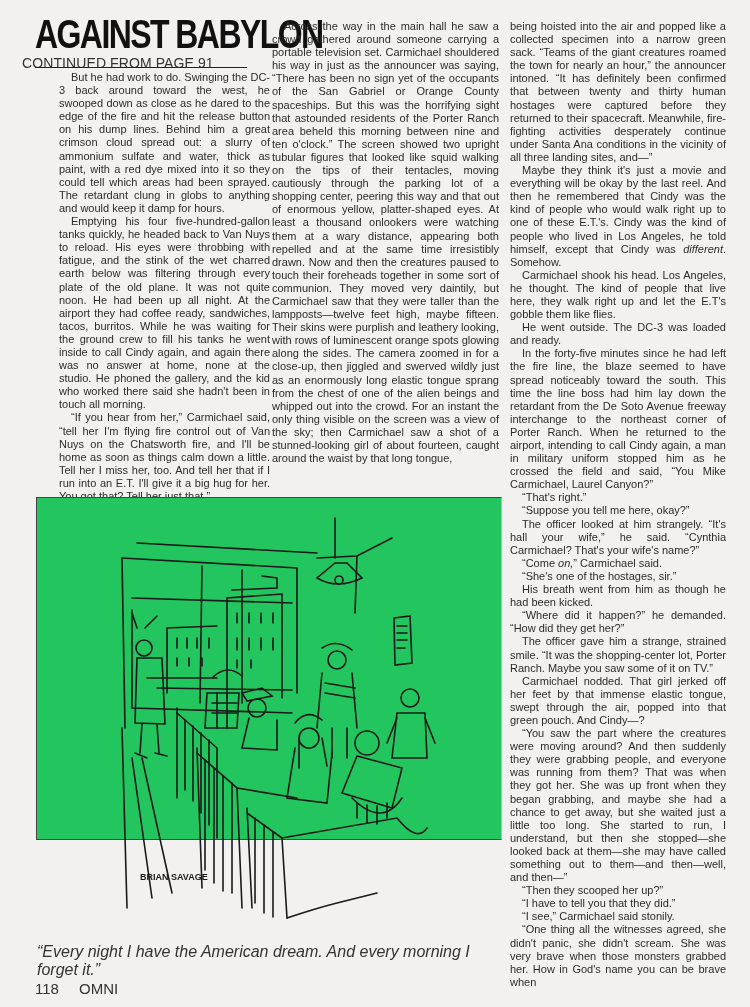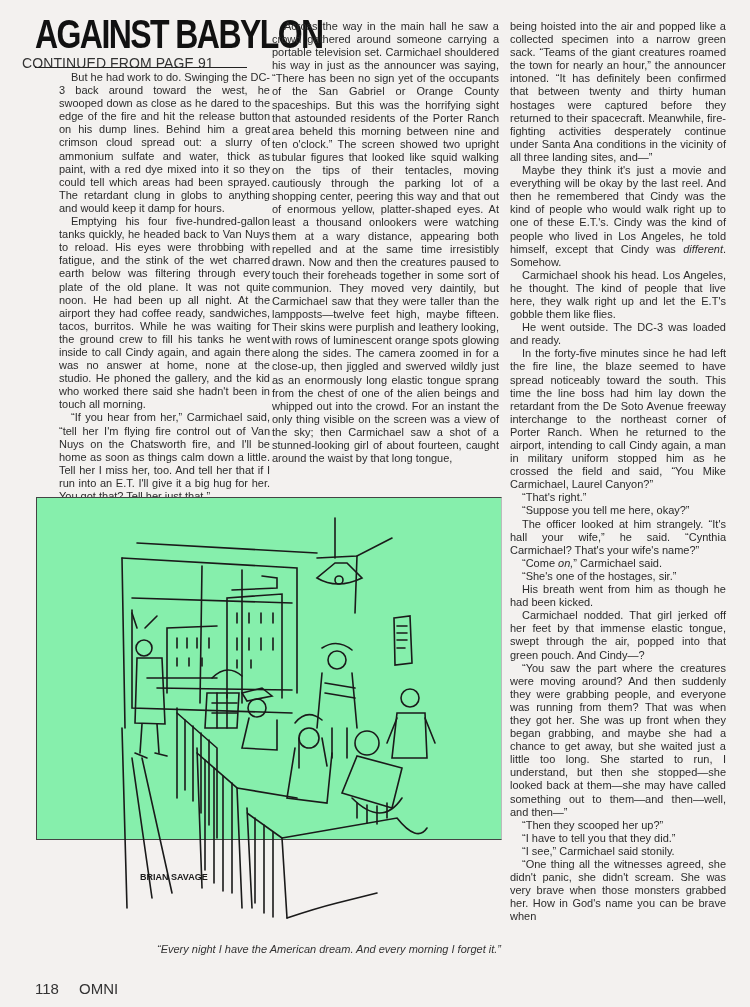--- a/index.html
+++ b/index.html
@@ -79,6 +79,7 @@
     <p>“Come <em>on,</em>” Carmichael said.</p>
     <p>“She's one of the hostages, sir.”</p>
     <p>His breath went from him as though he had been kicked.</p>
+    <p>“Where did it happen?” he demanded. “How did they get her?”</p>
     <p>Carmichael nodded. That girl jerked off her feet by that immense elastic tongue, swept through the air, popped into that green pouch. And Cindy—?</p>
     <p>“You saw the part where the creatures were moving around? And then suddenly they were grabbing people, and everyone was running from them? That was when they got her. She was up front when they began grabbing, and maybe she had a chance to get away, but she waited just a little too long. She started to run, I understand, but then she stopped—she looked back at them—she may have called something out to them—and then—well, and then—”</p>
     <p>“Then they scooped her up?”</p>

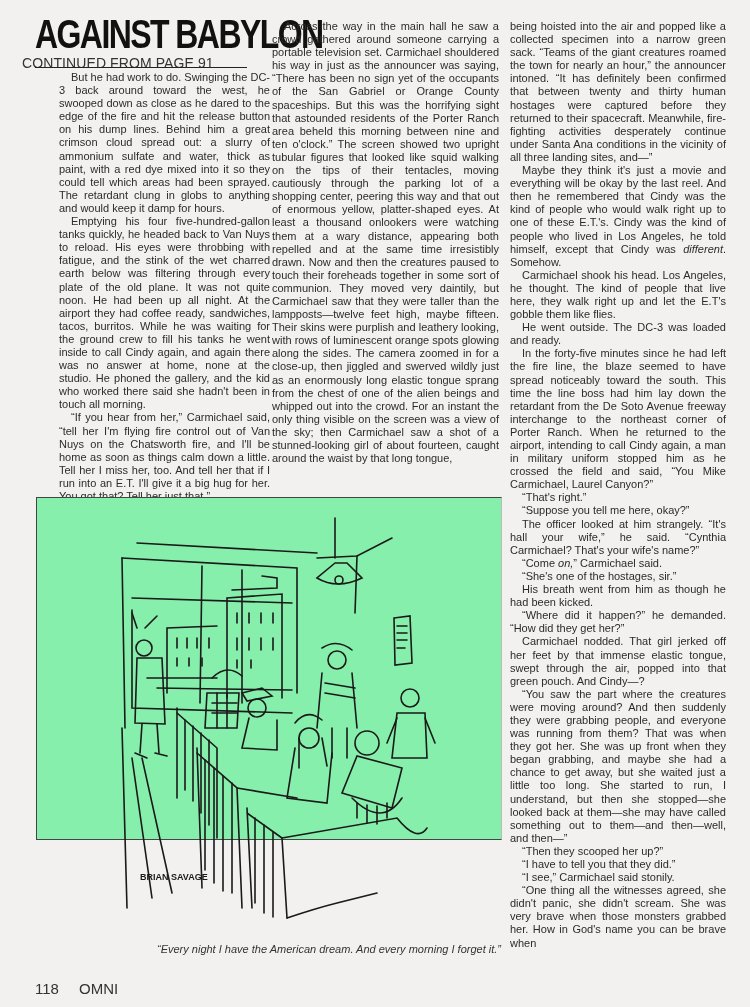--- a/index.html
+++ b/index.html
@@ -80,6 +80,7 @@
     <p>“She's one of the hostages, sir.”</p>
     <p>His breath went from him as though he had been kicked.</p>
     <p>“Where did it happen?” he demanded. “How did they get her?”</p>
+    <p>The officer gave him a strange, strained smile. “It was the shopping-center lot, Porter Ranch. Maybe you saw some of it on TV.”</p>
     <p>Carmichael nodded. That girl jerked off her feet by that immense elastic tongue, swept through the air, popped into that green pouch. And Cindy—?</p>
     <p>“You saw the part where the creatures were moving around? And then suddenly they were grabbing people, and everyone was running from them? That was when they got her. She was up front when they began grabbing, and maybe she had a chance to get away, but she waited just a little too long. She started to run, I understand, but then she stopped—she looked back at them—she may have called something out to them—and then—well, and then—”</p>
     <p>“Then they scooped her up?”</p>

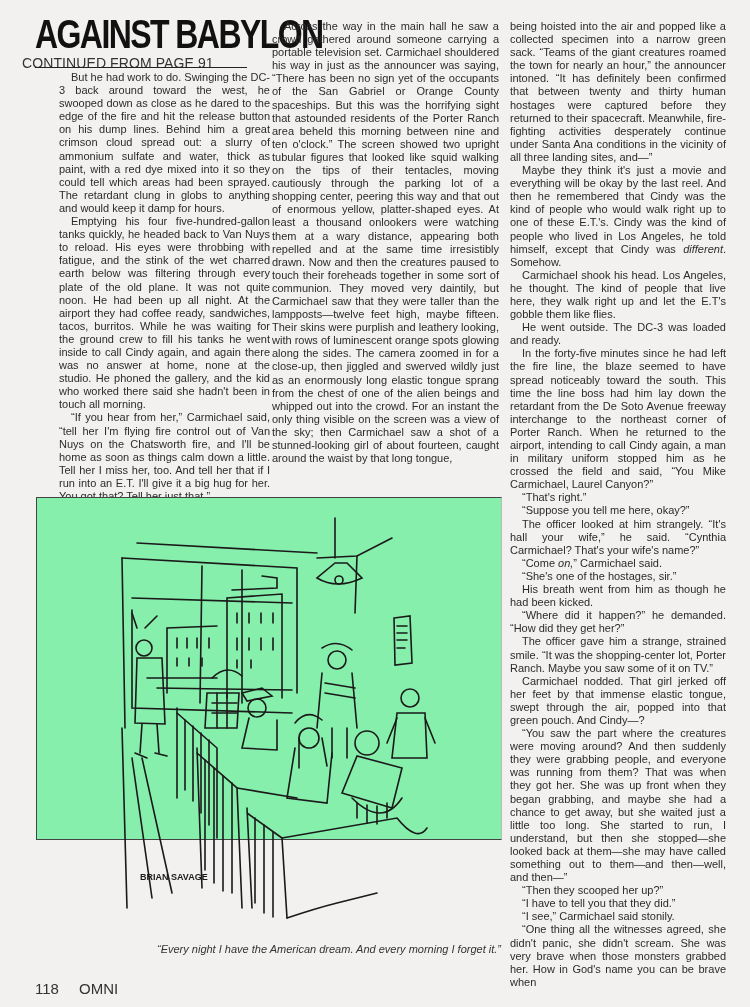--- a/index.html
+++ b/index.html
@@ -37,7 +37,7 @@
     position: absolute; left: 36px; top: 497px; width: 466px; height: 343px;
     border-top: 1px solid #444; border-left: 1px solid #444; border-bottom: 1px solid #444;
     border-right: 1px solid #bbb;
-    box-sizing: border-box; background: #86efac;
+    box-sizing: border-box; background: #22c55e;
   }
   .illus svg { position: absolute; left: 0; top: 0; }
   .caption {

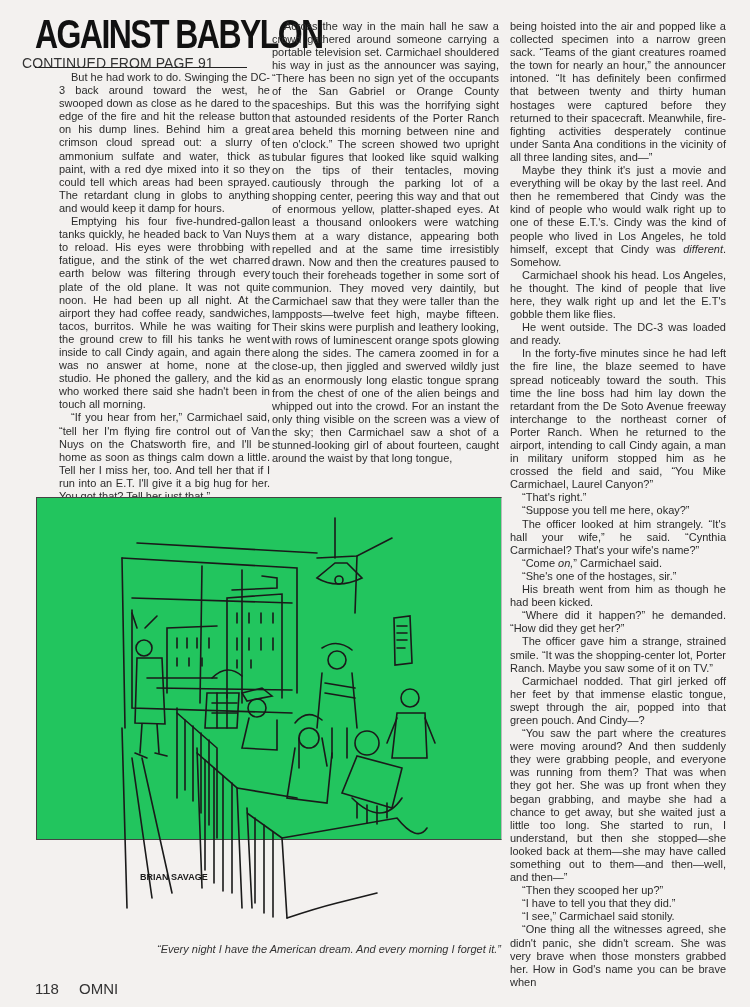--- a/index.html
+++ b/index.html
@@ -42,7 +42,7 @@
   .illus svg { position: absolute; left: 0; top: 0; }
   .caption {
     position: absolute; left: 0; width: 100%; top: 445px;
-    text-align: right; font-style: italic; font-size: 11px; color: #333;
+    text-align: left; font-style: italic; font-size: 16px; color: #333;
   }
   .folio {
     position: absolute; left: 35px; top: 980px; font-size: 15px; color: #333;

